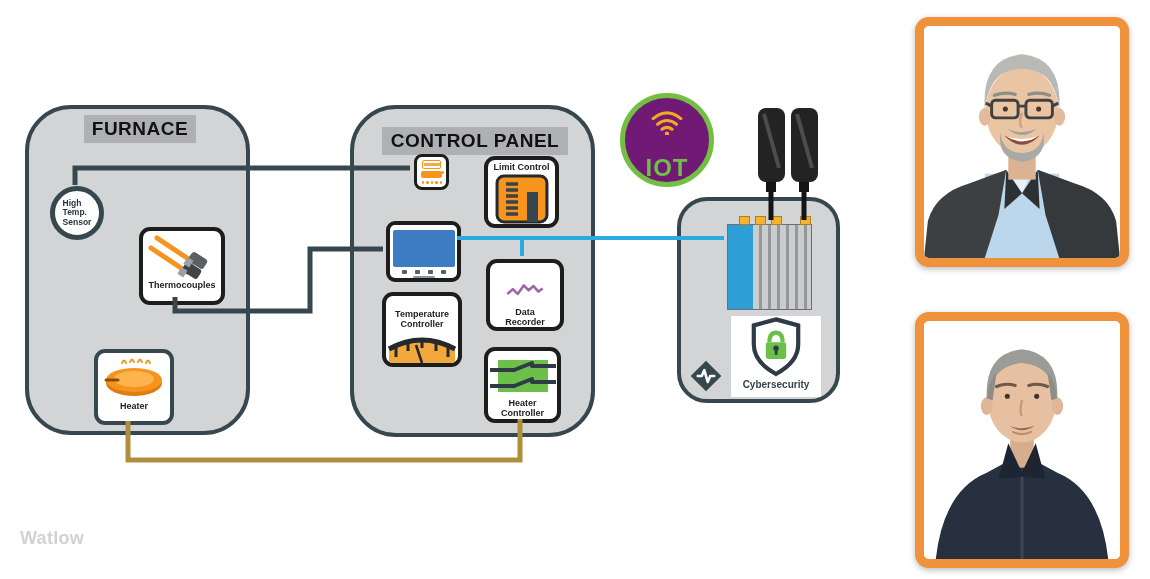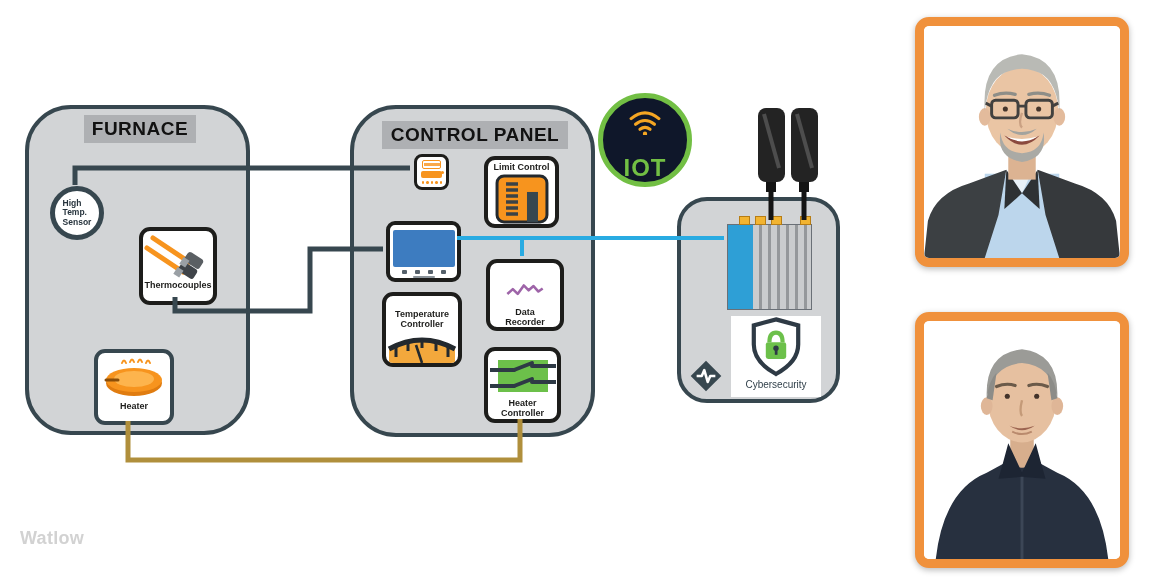--- a/index.html
+++ b/index.html
@@ -25,7 +25,7 @@
          font-weight:bold;font-size:19px;letter-spacing:.5px;text-align:center;
          display:flex;align-items:center;justify-content:center;z-index:3;}
   .furnace .panel-title{left:55px;top:6px;width:112px;height:28px;}
-  .control .panel-title{left:28px;top:12px;width:186px;height:28px;}
+  .control .panel-title{left:28px;top:18px;width:186px;height:28px;}
 
   
   .item{position:absolute;background:#fff;border:4px solid #1d1d1b;

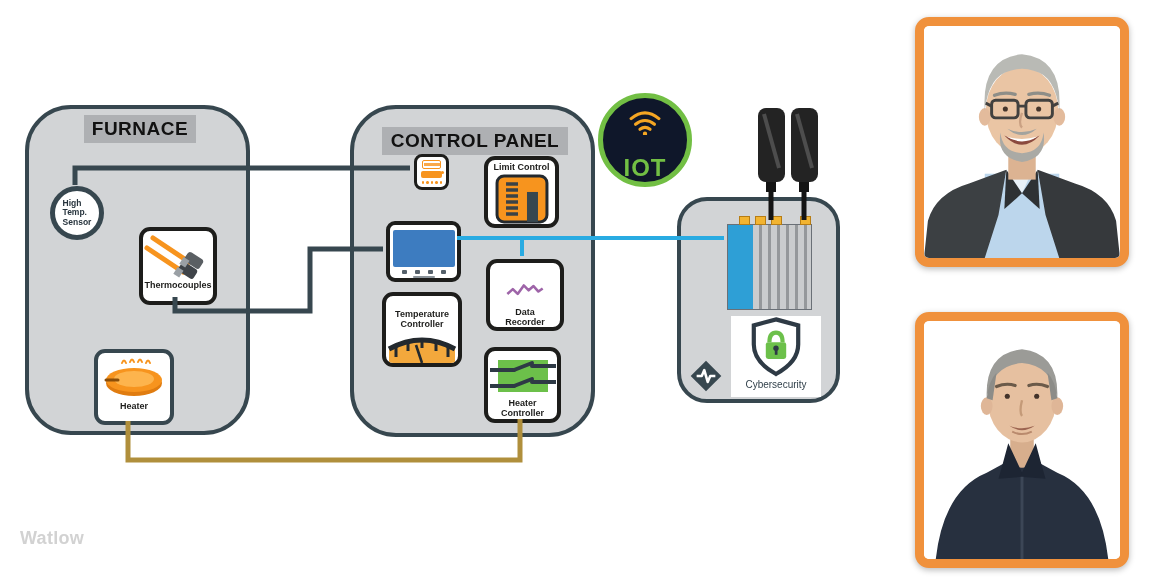--- a/index.html
+++ b/index.html
@@ -70,8 +70,8 @@
   .power-box{left:130px;top:238px;width:77px;height:76px;padding-top:6px;}
 
   
-  .iot-badge{position:absolute;left:598px;top:93px;width:94px;height:94px;border-radius:50%;
-        background:#0f172a;border:5px solid var(--iot-green);box-sizing:border-box;z-index:3;
+  .iot-badge{position:absolute;left:620px;top:93px;width:94px;height:94px;border-radius:50%;
+        background:#701a75;border:5px solid var(--iot-green);box-sizing:border-box;z-index:3;
         display:flex;flex-direction:column;align-items:center;justify-content:flex-start;gap:22px;}
   .iot-text{font-size:24px;font-weight:bold;color:var(--iot-green);letter-spacing:1px;
         margin-top:-3px;}

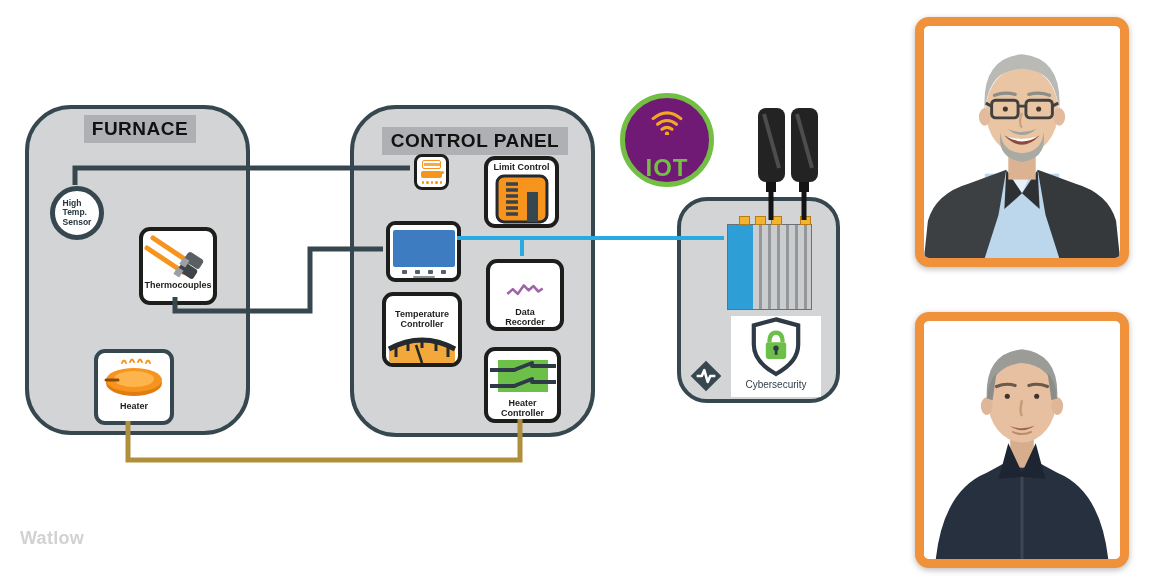--- a/index.html
+++ b/index.html
@@ -41,7 +41,7 @@
         box-sizing:border-box;z-index:3;display:flex;align-items:center;justify-content:center;}
   .sensor-circle .lbl{font-size:8.5px;font-weight:bold;color:#27343d;
         text-align:left;line-height:1.08;white-space:pre-line;}
-  .thermo-box{left:110px;top:118px;width:78px;height:78px;}
+  .thermo-box{left:110px;top:118px;width:86px;height:78px;}
   .thermo-box svg{margin-top:3px;}
   .heater-box{left:65px;top:240px;width:80px;height:76px;border-color:var(--panel-border);}
   .heater-box svg{margin-top:4px;}

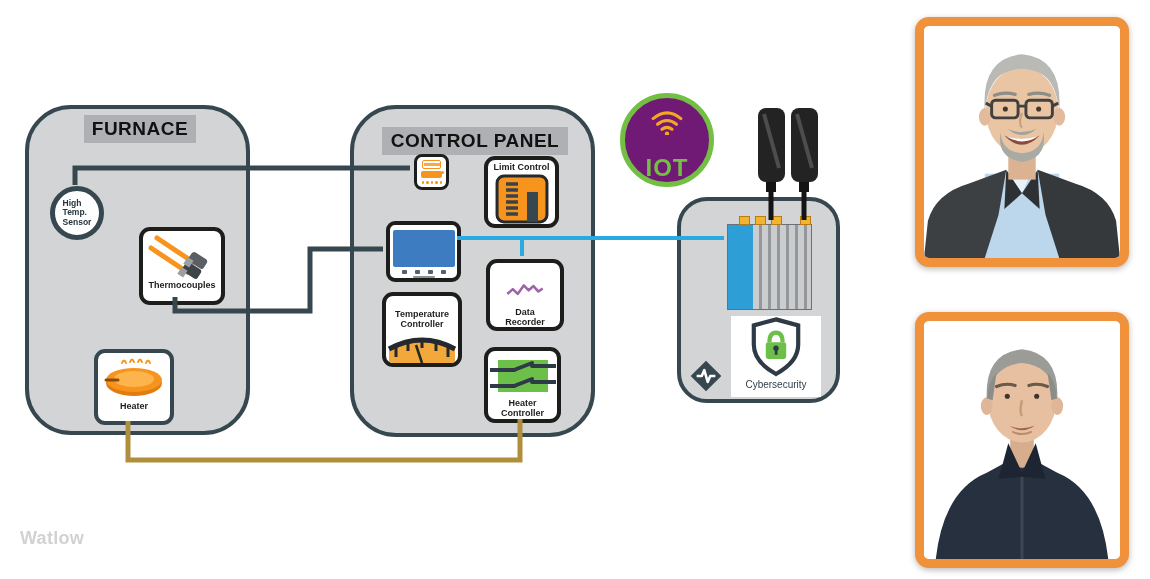--- a/index.html
+++ b/index.html
@@ -86,7 +86,7 @@
         box-sizing:border-box;top:-9px;z-index:3;}
   .cyber-box{position:absolute;left:50px;top:115px;width:90px;height:81px;background:#fff;
         z-index:3;display:flex;flex-direction:column;align-items:center;}
-  .cyber-lbl{font-size:10px;color:#33424c;font-weight:400;margin-top:1px;}
+  .cyber-lbl{font-size:10px;color:#33424c;font-weight:700;margin-top:1px;}
   .watlow-logo{position:absolute;left:8px;top:158px;width:34px;height:34px;z-index:3;}
 
   

